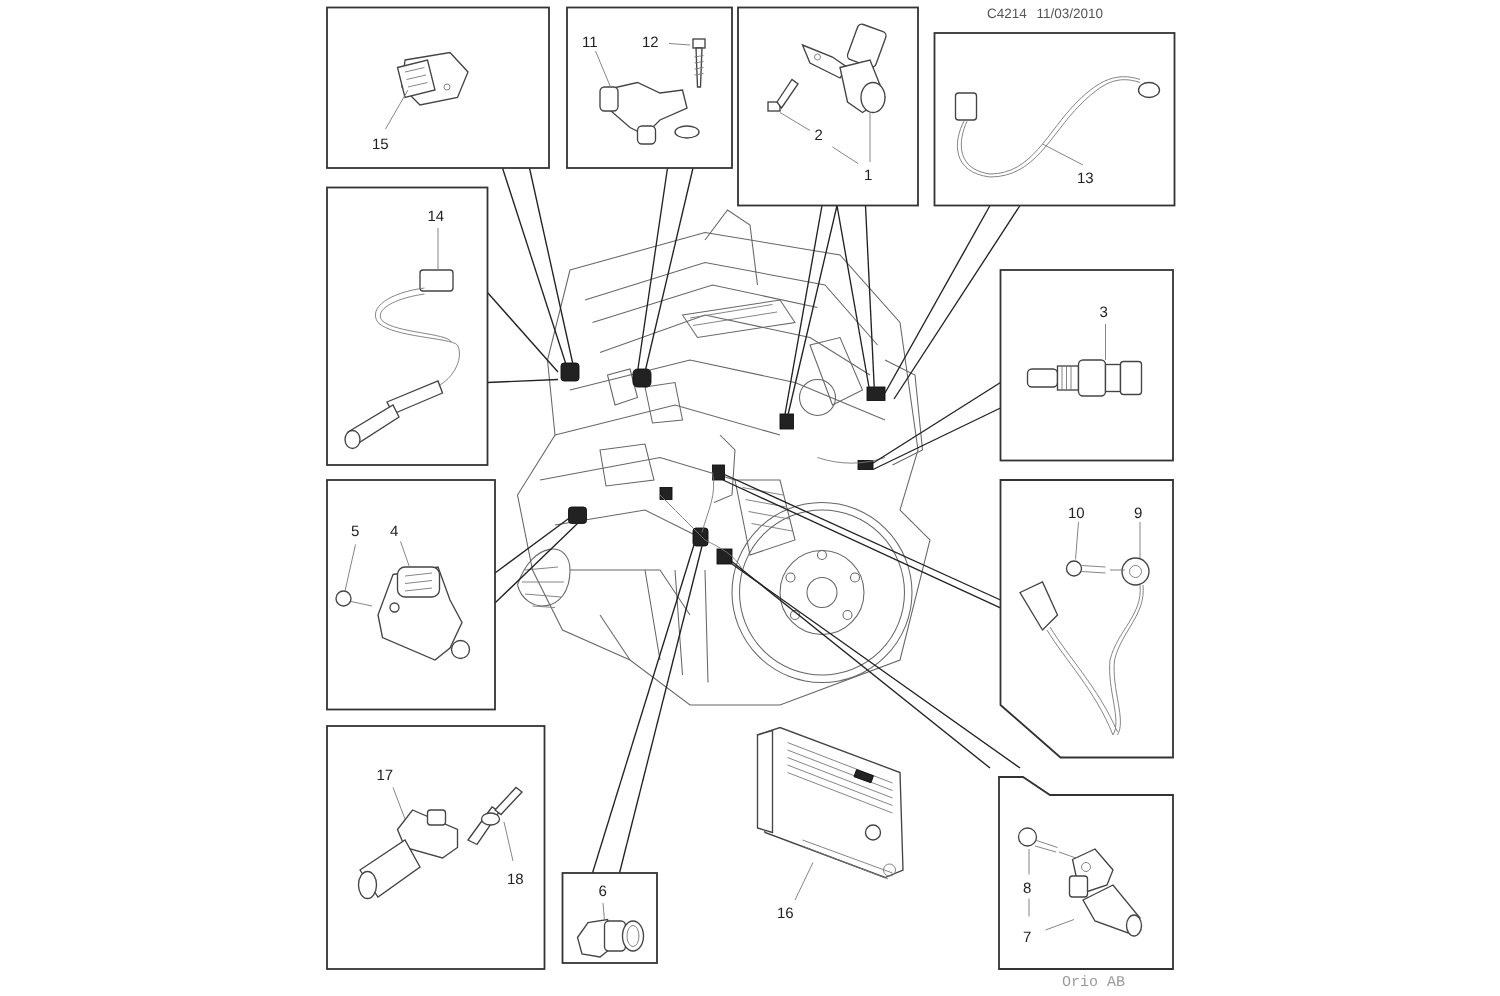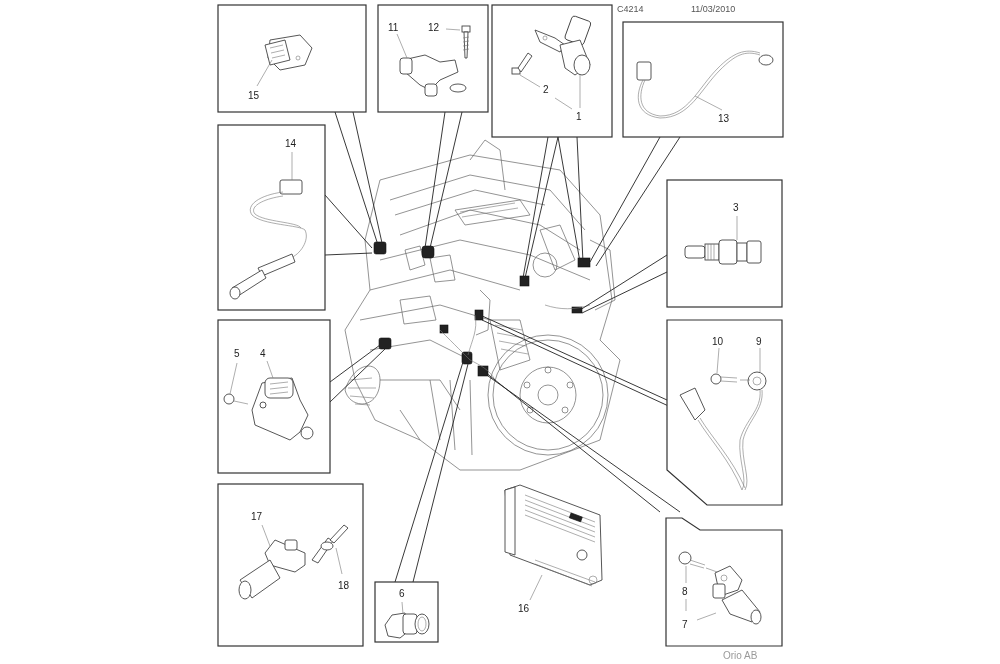--- a/index.html
+++ b/index.html
@@ -13,7 +13,7 @@
 </head>
 <body>
 
-<div class="hdr" style="left:617px;">C4214</div>
+<div class="hdr" style="left:658px;">C4214</div>
 <div class="hdr" style="left:691px;">11/03/2010</div>
 <div class="footer" style="left:723px; top:650px;">Orio AB</div>
 

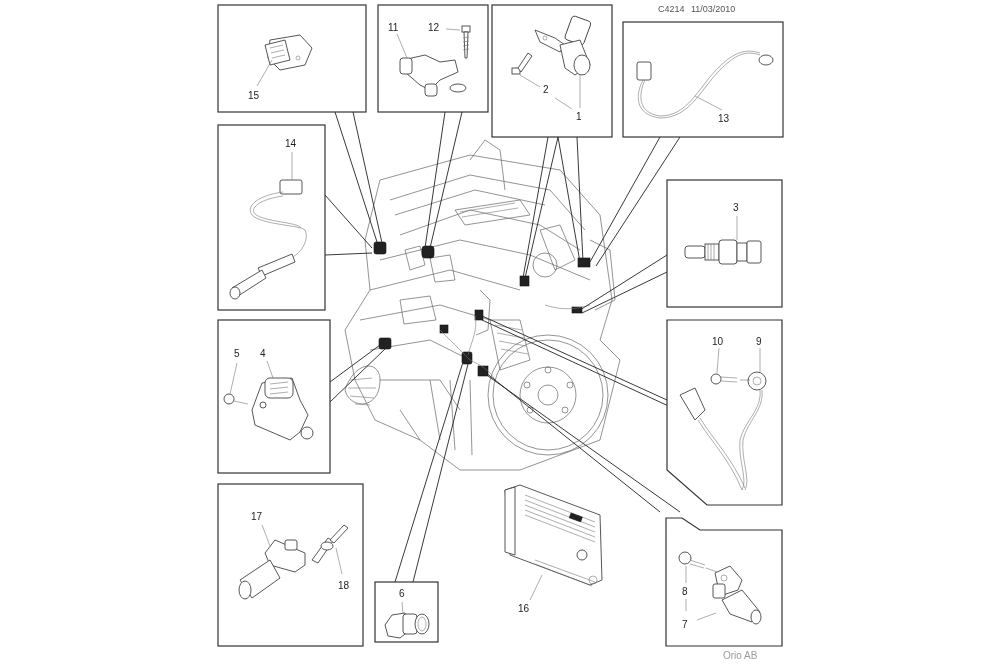--- a/index.html
+++ b/index.html
@@ -15,7 +15,7 @@
 
 <div class="hdr" style="left:658px;">C4214</div>
 <div class="hdr" style="left:691px;">11/03/2010</div>
-<div class="footer" style="left:723px; top:650px;">Orio AB</div>
+<div class="footer" style="left:708px; top:650px;font-family:Liberation Mono, monospace;">Orio AB</div>
 
 <svg class="main" width="1000" height="664" viewBox="0 0 1000 664">
   <defs>

